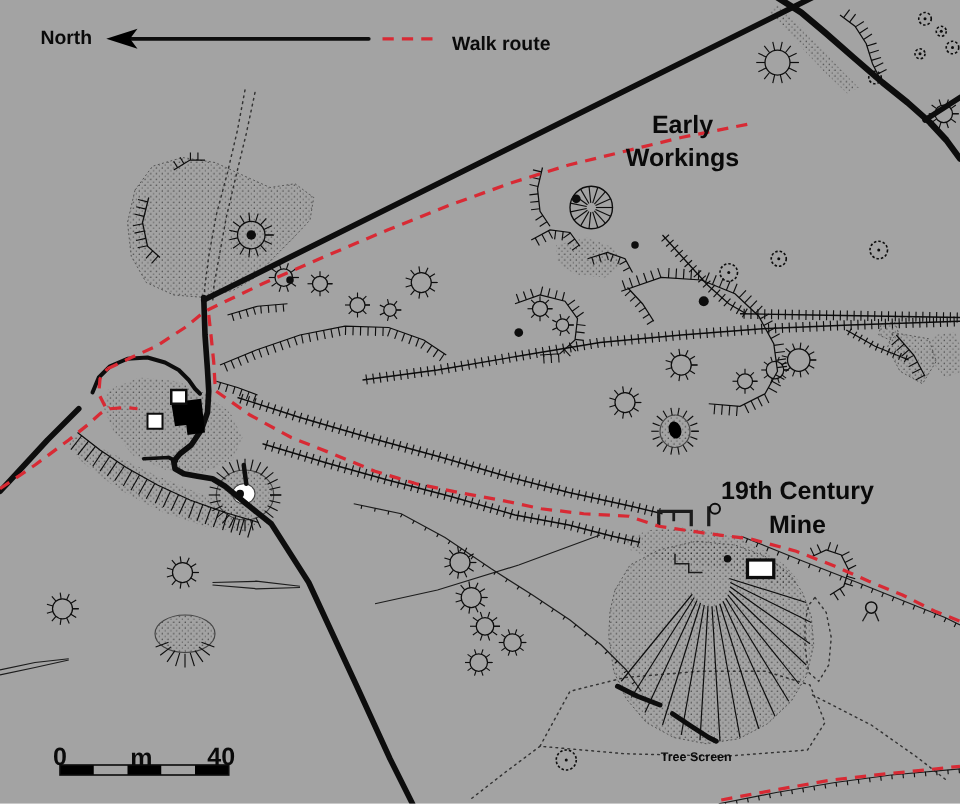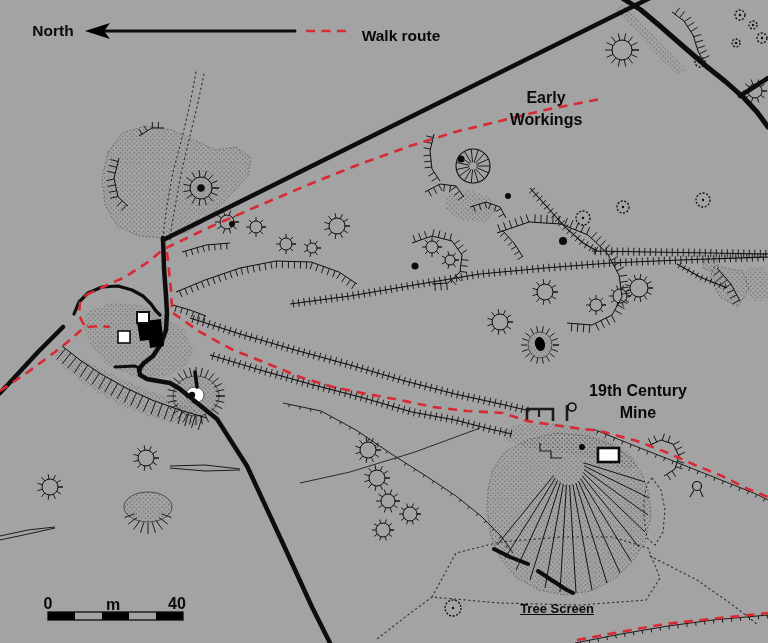--- a/index.html
+++ b/index.html
@@ -9,7 +9,7 @@
   .lbl{position:absolute;transform:translateX(-50%);color:#0a0a0a;font-weight:bold;
        white-space:pre-line;text-align:center;line-height:1.35;pointer-events:none;}
   .lbl-lg{font-size:15.5px;}
-  .lbl-md{font-size:16px;}
+  .lbl-md{font-size:20px;}
   .lbl-sm{font-size:13px;text-decoration:underline;}
 </style>
 </head>

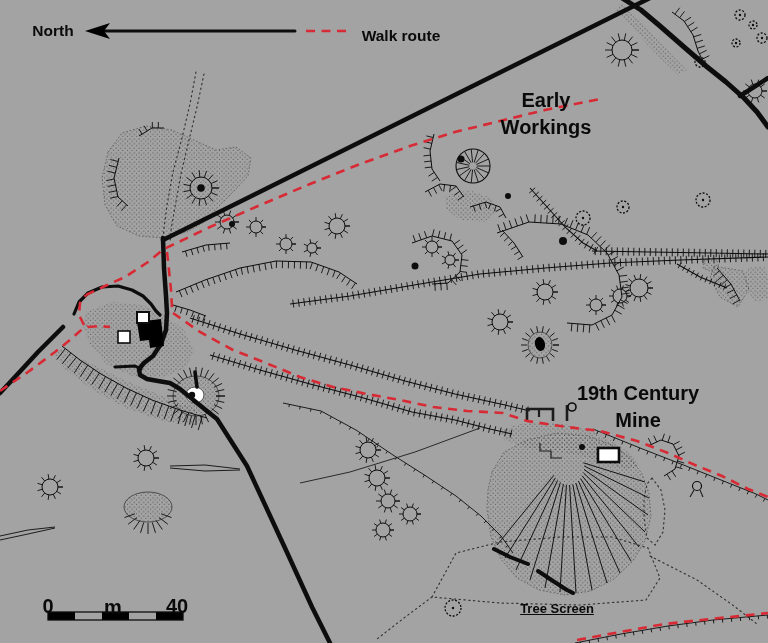--- a/index.html
+++ b/index.html
@@ -10,7 +10,7 @@
        white-space:pre-line;text-align:center;line-height:1.35;pointer-events:none;}
   .lbl-lg{font-size:15.5px;}
   .lbl-md{font-size:20px;}
-  .lbl-sm{font-size:13px;text-decoration:underline;}
+  .lbl-sm{font-size:10px;}
 </style>
 </head>
 <body>

